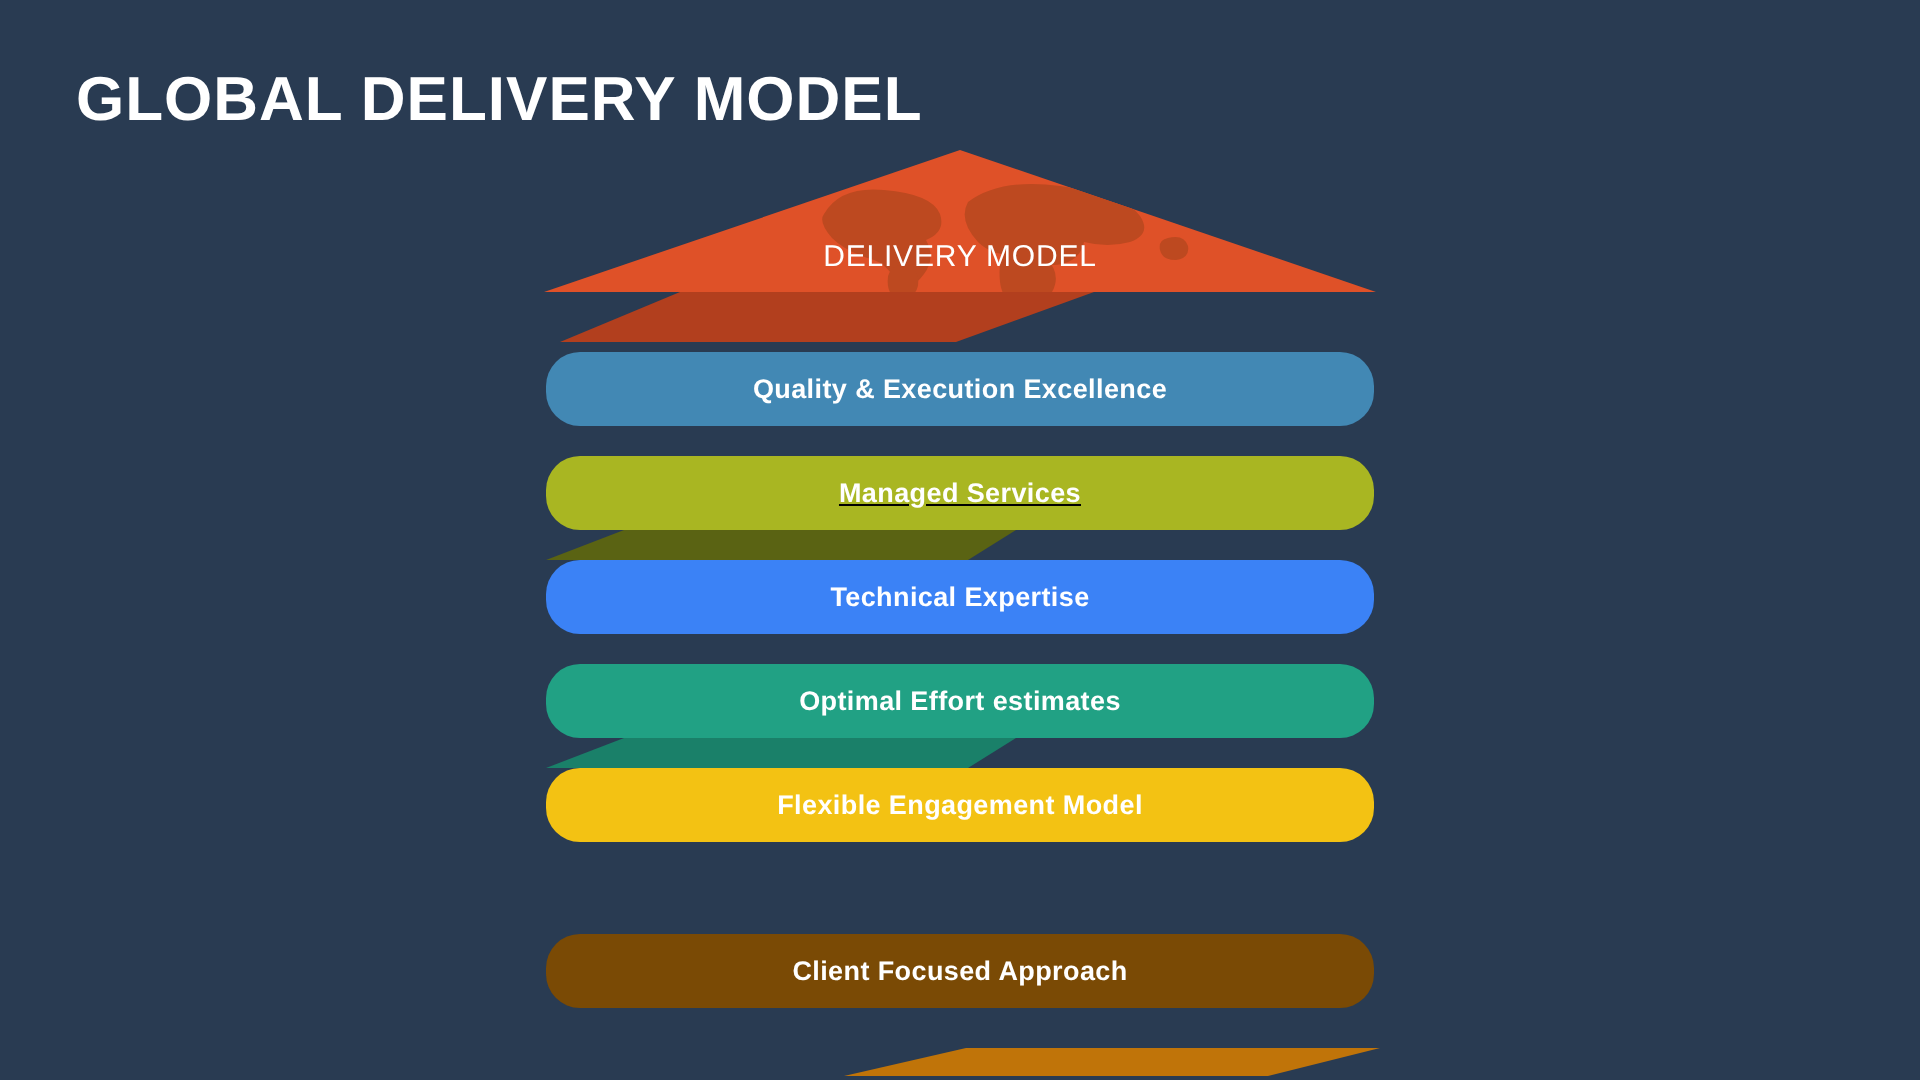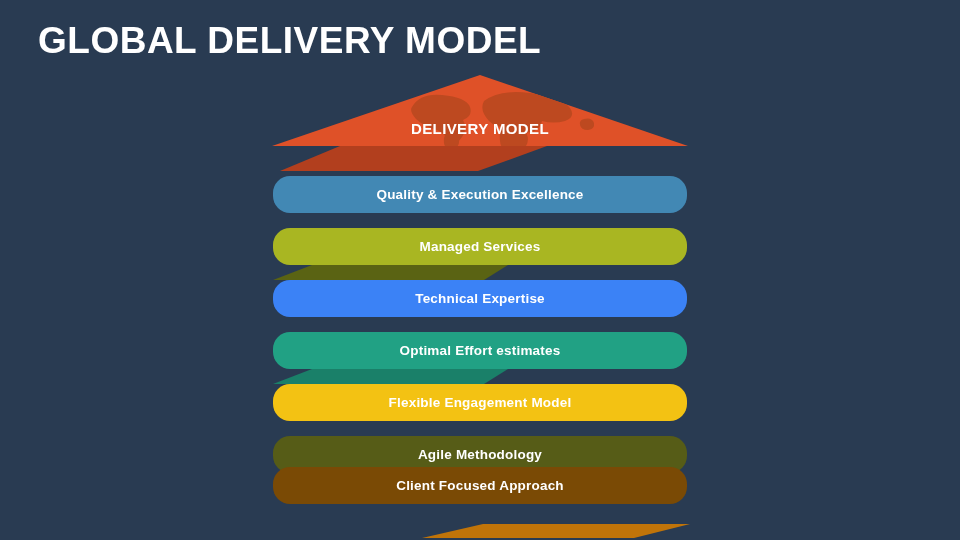--- a/index.html
+++ b/index.html
@@ -13,8 +13,8 @@
   .slide-title {
     position: absolute;
     left: 38px;
-    top: 20px;
-    font-size: 37px;
+    top: 32px;
+    font-size: 31px;
     font-weight: bold;
     color: #ffffff;
     letter-spacing: 0.5px;

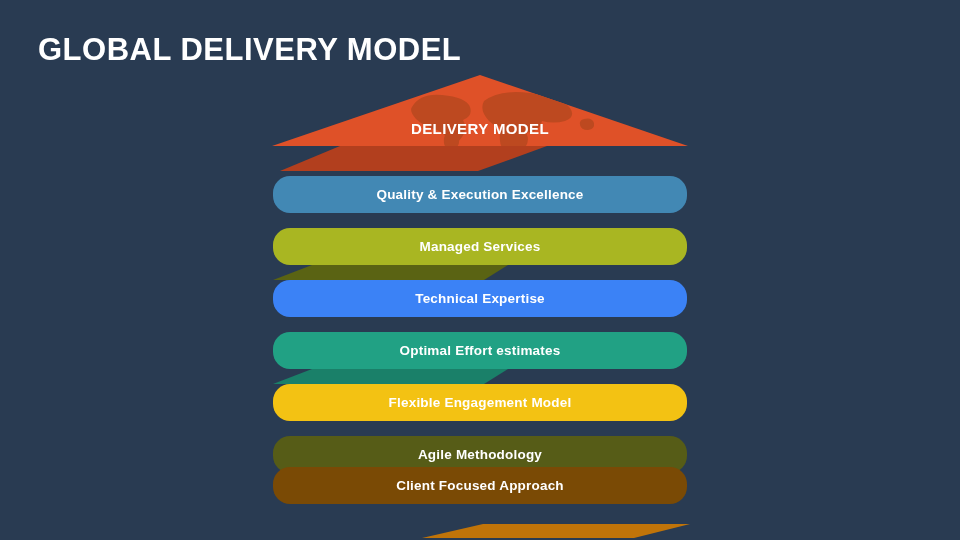--- a/index.html
+++ b/index.html
@@ -43,7 +43,7 @@
     bottom: 9px;
     text-align: center;
     font-size: 15px;
-    font-weight: bold;
+    font-weight: normal;
     color: #ffffff;
     letter-spacing: 0.4px;
   }

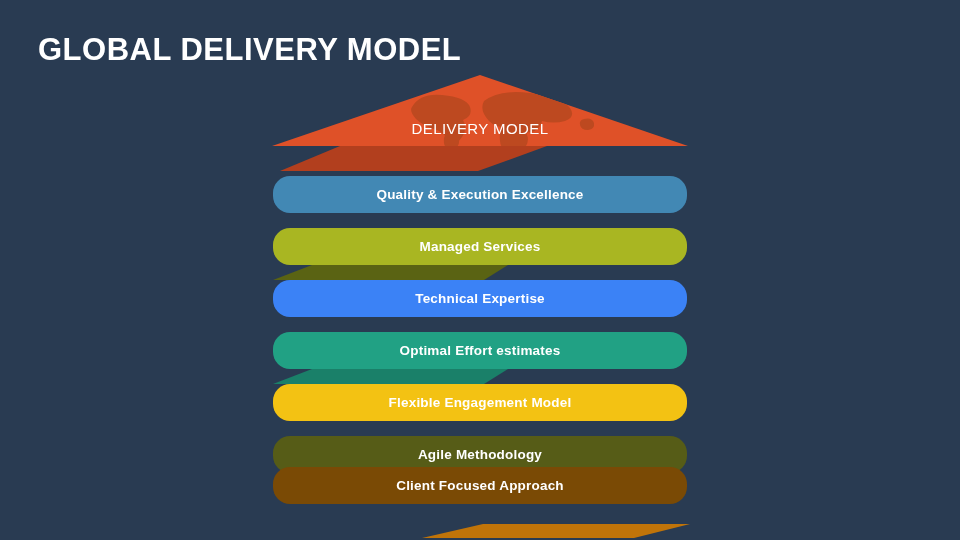--- a/index.html
+++ b/index.html
@@ -83,7 +83,7 @@
     letter-spacing: 0.2px;
   }
   .bar-1 { top: 176px; }
-  .bar-2 { top: 228px; }
+  .bar-2 { top: 228px; text-decoration: underline; }
   .bar-3 { top: 280px; }
   .bar-4 { top: 332px; }
   .bar-5 { top: 384px; }

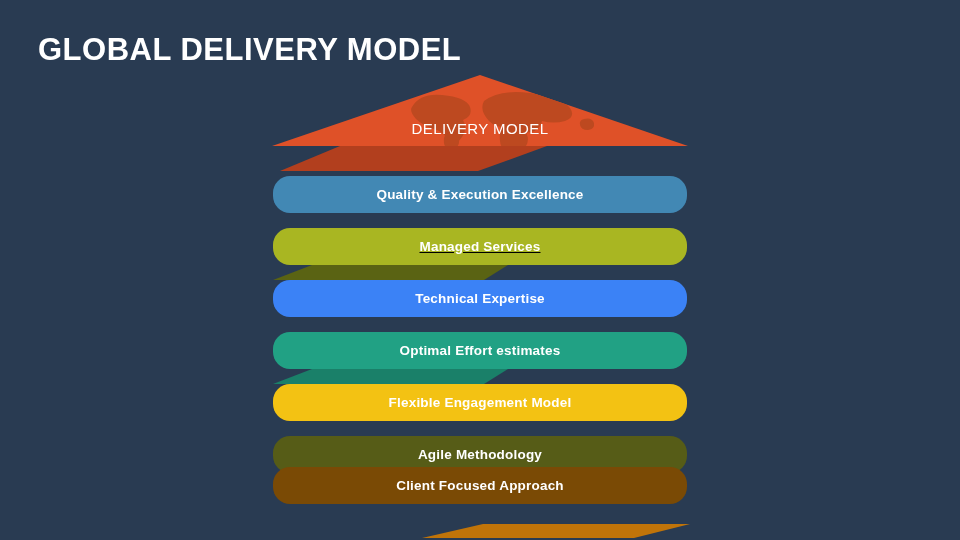--- a/index.html
+++ b/index.html
@@ -129,9 +129,6 @@
   <div class="bar bar-5" style="background: rgb(243, 194, 19);">
     <span class="bar-label">Flexible Engagement Model</span>
   </div>
-  <div class="bar bar-6" style="background: rgb(86, 92, 23);">
-    <span class="bar-label">Agile Methodology</span>
-  </div>
   <div class="bar bar-7" style="background: rgb(122, 74, 5);">
     <span class="bar-label">Client Focused Approach</span>
   </div>

